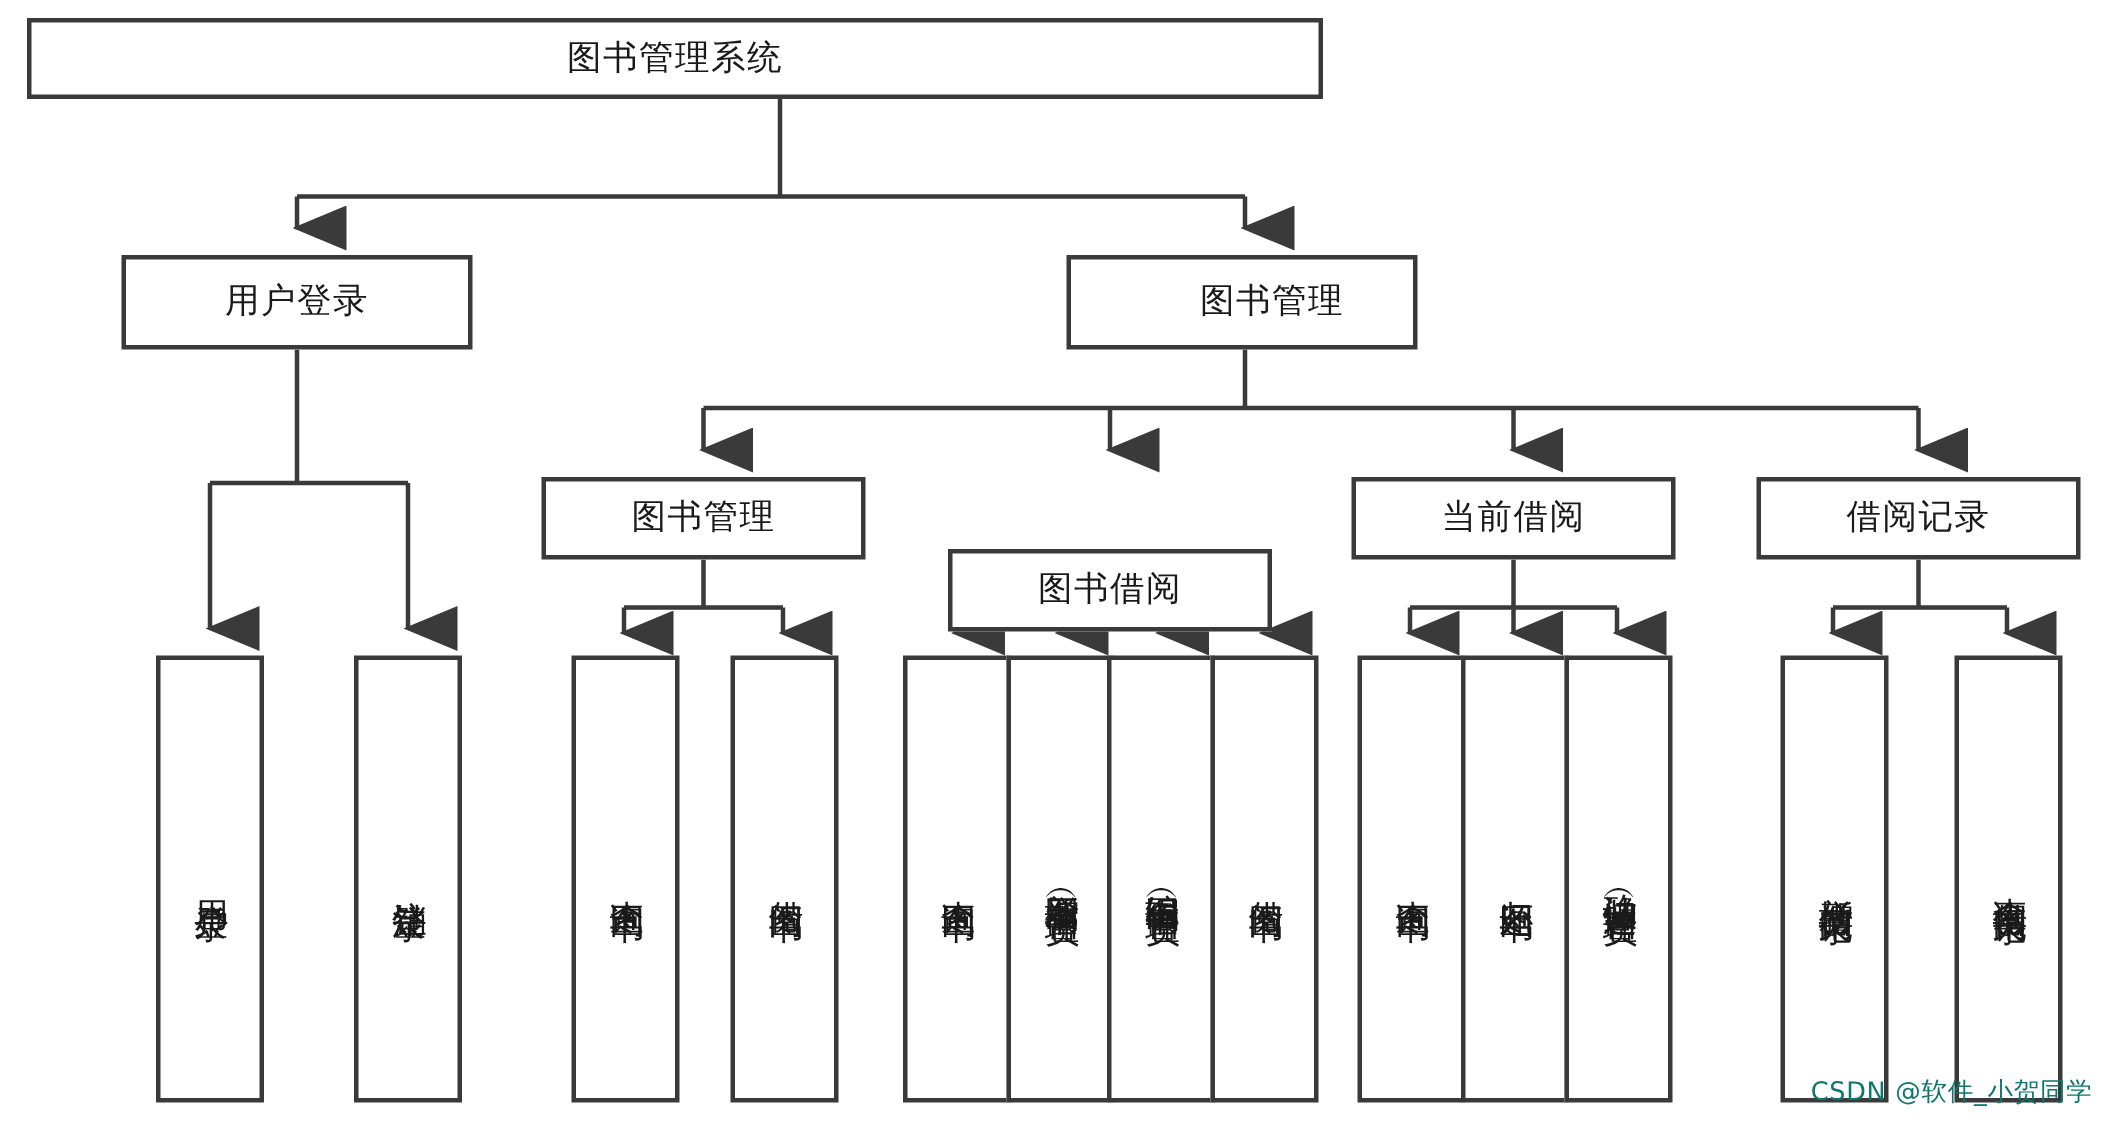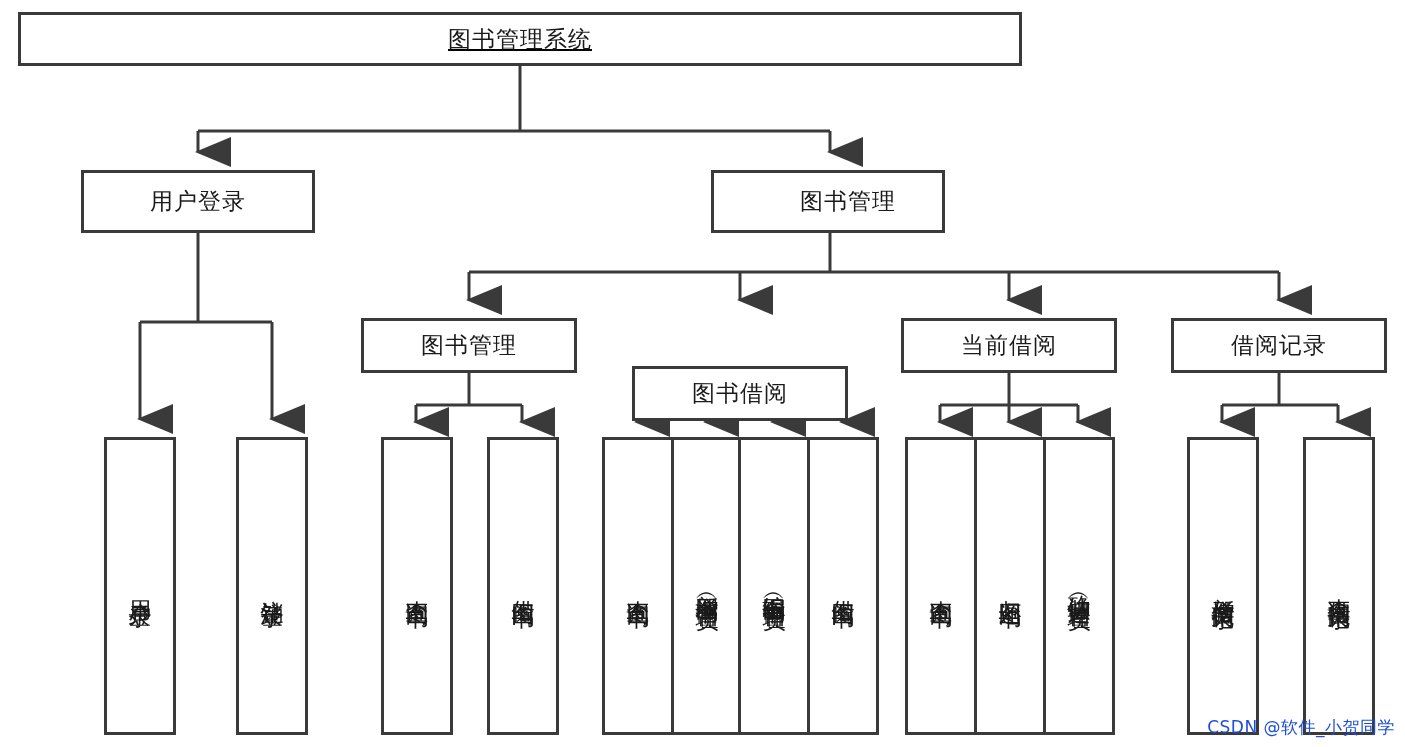--- a/index.html
+++ b/index.html
@@ -139,7 +139,7 @@
     </g>
   </svg>
 
-  <div class="node-box" style="left:18px; top:12px; width:1004px; height:54px;text-decoration:underline;">
+  <div class="node-box" style="left:18px; top:12px; width:864px; height:54px;">
     <span class="node-label">图书管理系统</span>
   </div>
 

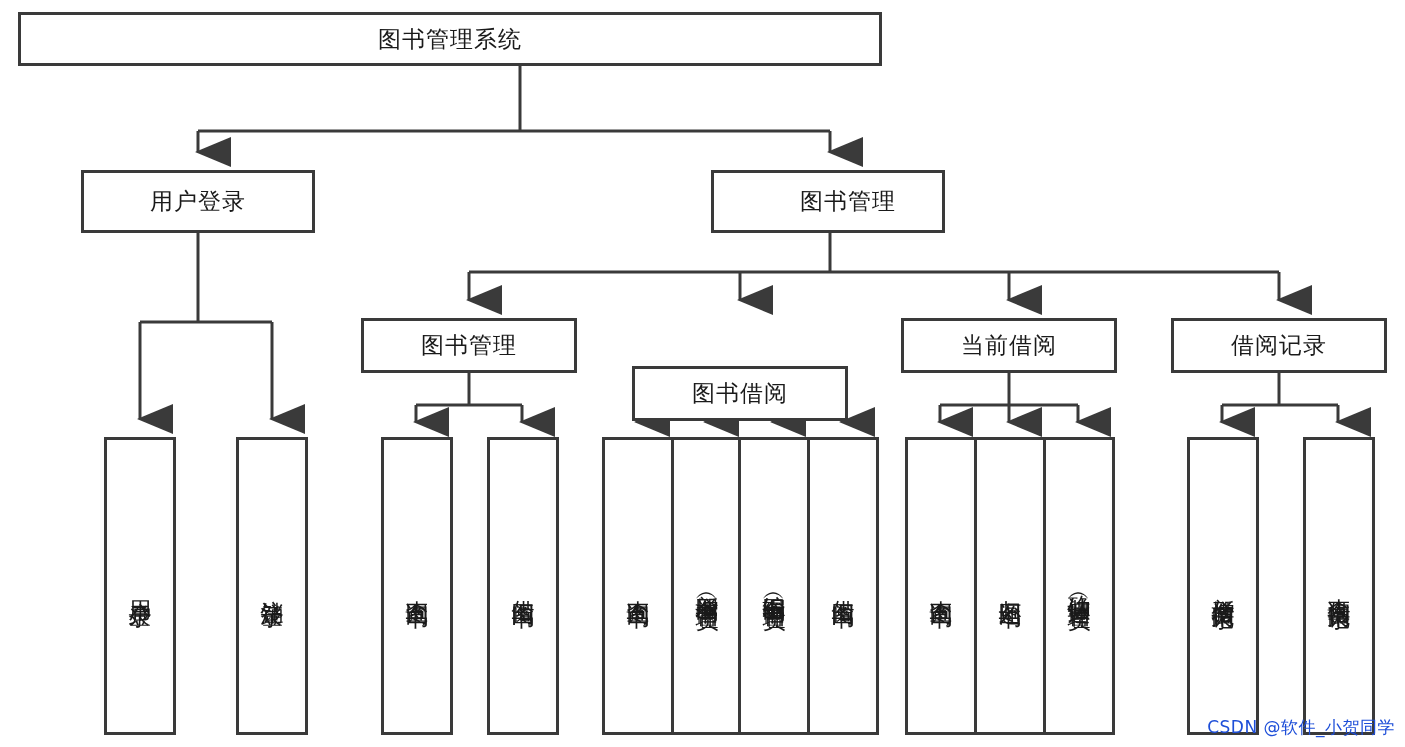--- a/index.html
+++ b/index.html
@@ -77,7 +77,7 @@
     position: absolute;
     right: 10px;
     bottom: 8px;
-    color: #1d4ed8;
+    color: #0f766e;
     font-size: 17px;
     letter-spacing: 0.5px;
     white-space: nowrap;

